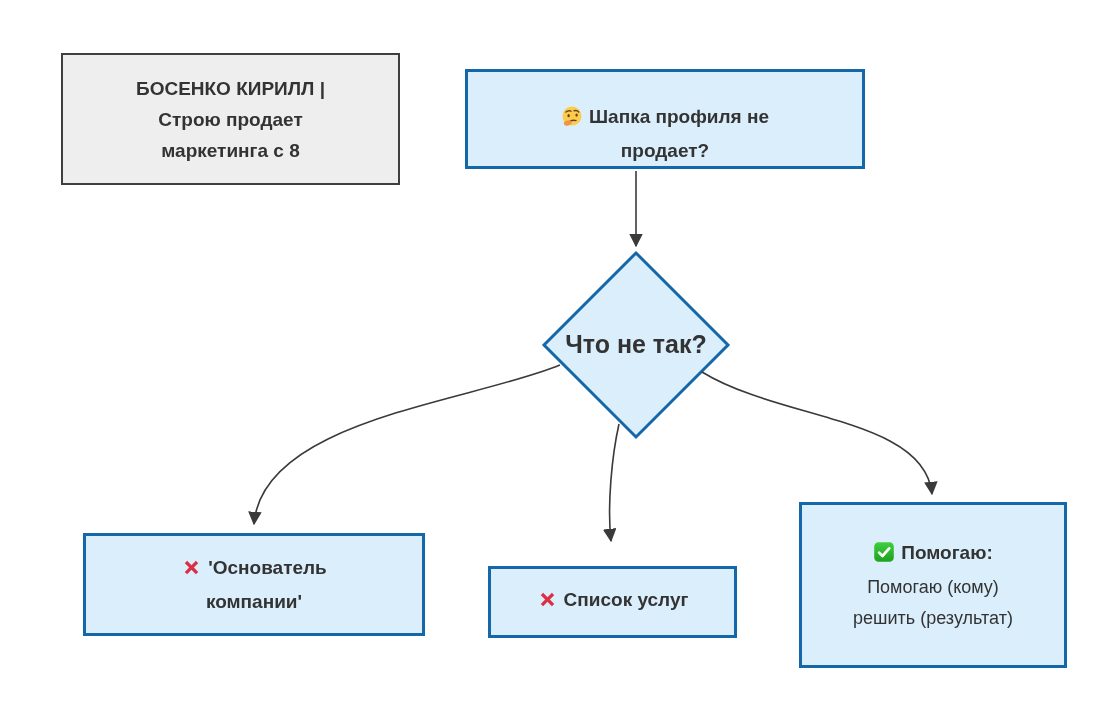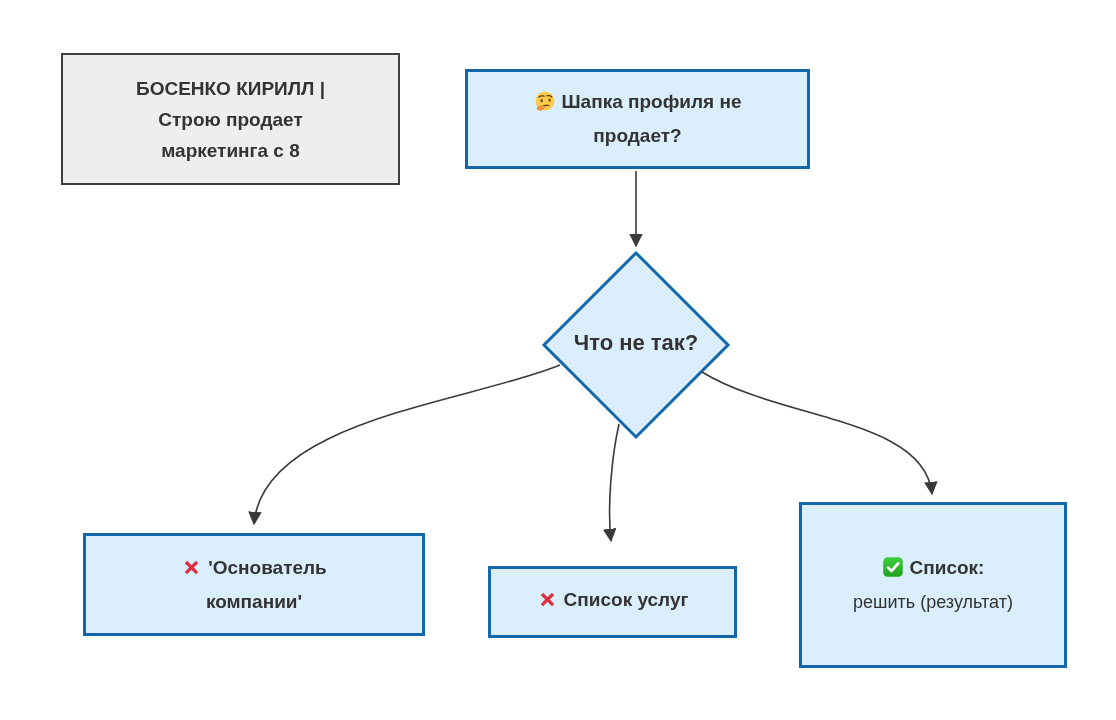--- a/index.html
+++ b/index.html
@@ -44,7 +44,7 @@
     line-height:31px;
   }
   .node-author{left:61px;top:53px;width:339px;height:132px;}
-  .node-question{left:465px;top:69px;width:345px;height:100px;}
+  .node-question{left:465px;top:69px;width:400px;height:100px;justify-content:flex-end;}
   .node-mistake-founder{left:83px;top:533px;width:342px;height:103px;}
   .node-mistake-services{left:488px;top:566px;width:249px;height:72px;}
   .node-formula{left:799px;top:502px;width:268px;height:166px;line-height:31px;}

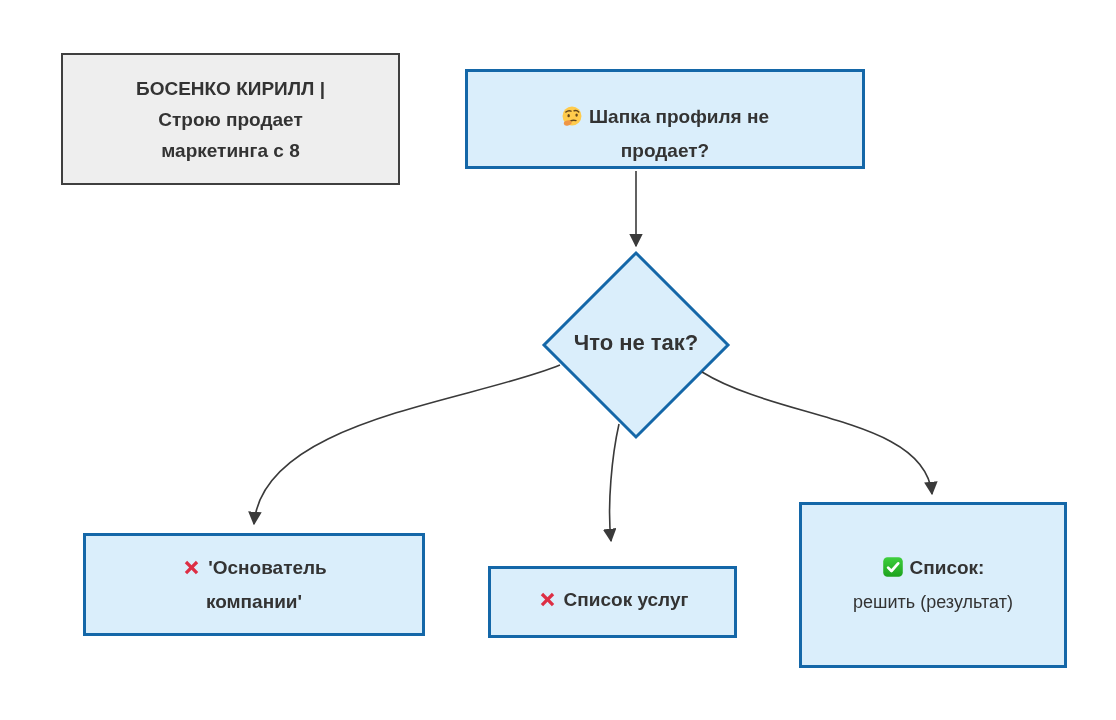--- a/index.html
+++ b/index.html
@@ -53,7 +53,7 @@
     position:absolute;z-index:2;
     left:543px;top:330px;width:186px;
     text-align:center;
-    font-size:22px;font-weight:bold;
+    font-size:25px;font-weight:bold;
   }
   .wrap-narrow{width:240px;margin:0 auto;}
   .wrap-founder{width:215px;margin:10px auto;}

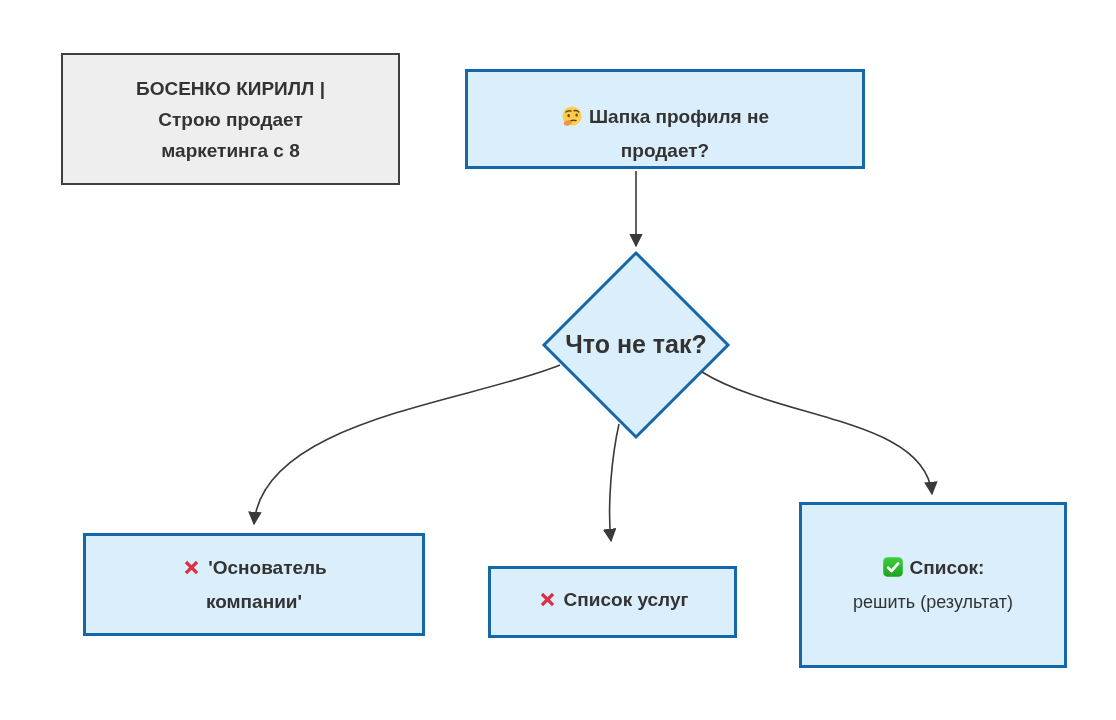--- a/index.html
+++ b/index.html
@@ -137,7 +137,7 @@
           <rect x="2" y="2" width="32" height="32" rx="7" fill="url(#chk)"></rect>
           <path d="M10 19 l5.5 5.5 L26.5 12" stroke="#ffffff" stroke-width="4.5" fill="none" stroke-linecap="round" stroke-linejoin="round"></path>
         </svg>
-      </span><span>Список:</span>
+      </span><span>Помогаю:</span>
     </div>
     <div class="body-line">решить (результат)</div>
   </div>

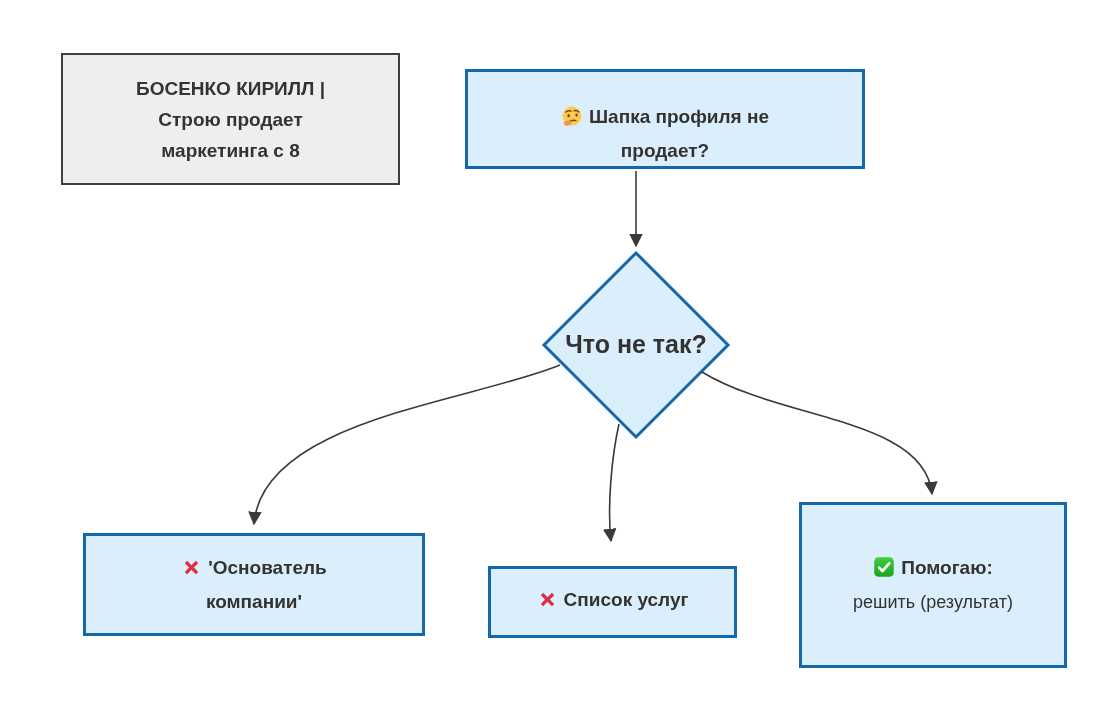--- a/index.html
+++ b/index.html
@@ -139,6 +139,7 @@
         </svg>
       </span><span>Помогаю:</span>
     </div>
+    <div class="body-line">Помогаю (кому)</div>
     <div class="body-line">решить (результат)</div>
   </div>
 

